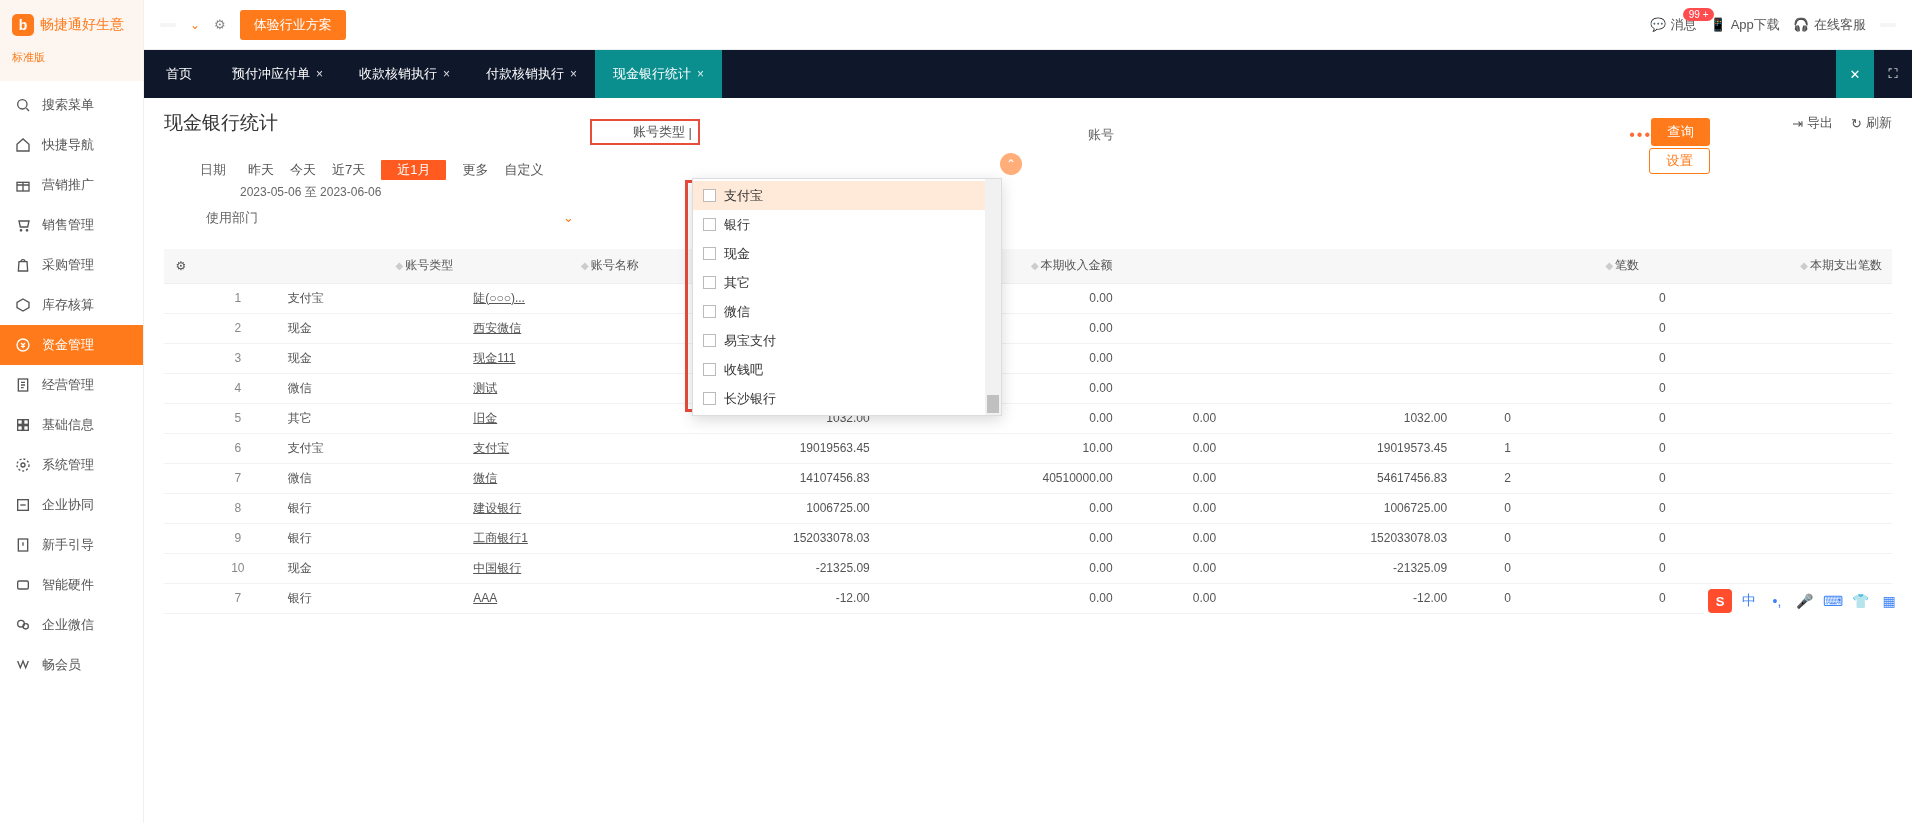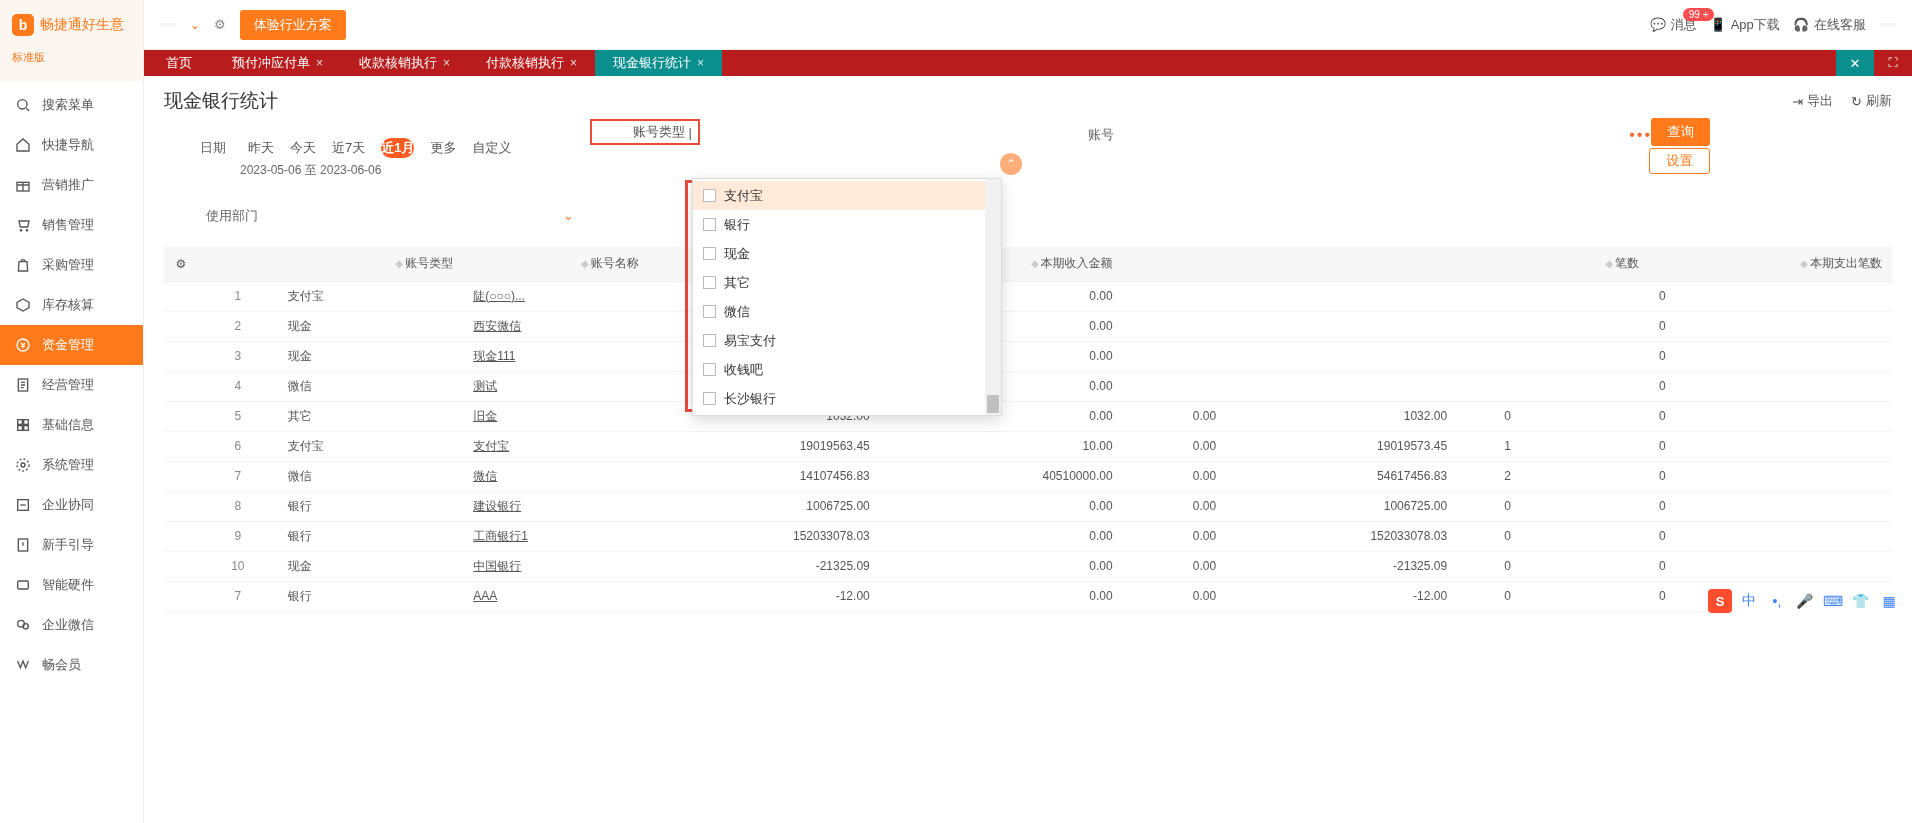--- a/index.html
+++ b/index.html
@@ -24,7 +24,7 @@
 .sp { flex:1; }
 .tb-link { display:flex; align-items:center; gap:4px; color:#555; cursor:pointer; position:relative;}
 .badge { position:absolute; top:-8px; right:-18px; background:#ff4d4f; color:#fff; font-size:10px; border-radius:10px; padding:1px 6px; }
-.tabs { height:26px; background:#b91c1c; display:flex; align-items:stretch; color:#fff; }
+.tabs { height:48px; background:#0f172a; display:flex; align-items:stretch; color:#fff; }
 .tab { padding:0 18px; display:flex; align-items:center; gap:6px; cursor:pointer; font-size:13px;}
 .tab.first { padding:0 22px; }
 .tab.active { background:#0b8e8e; }

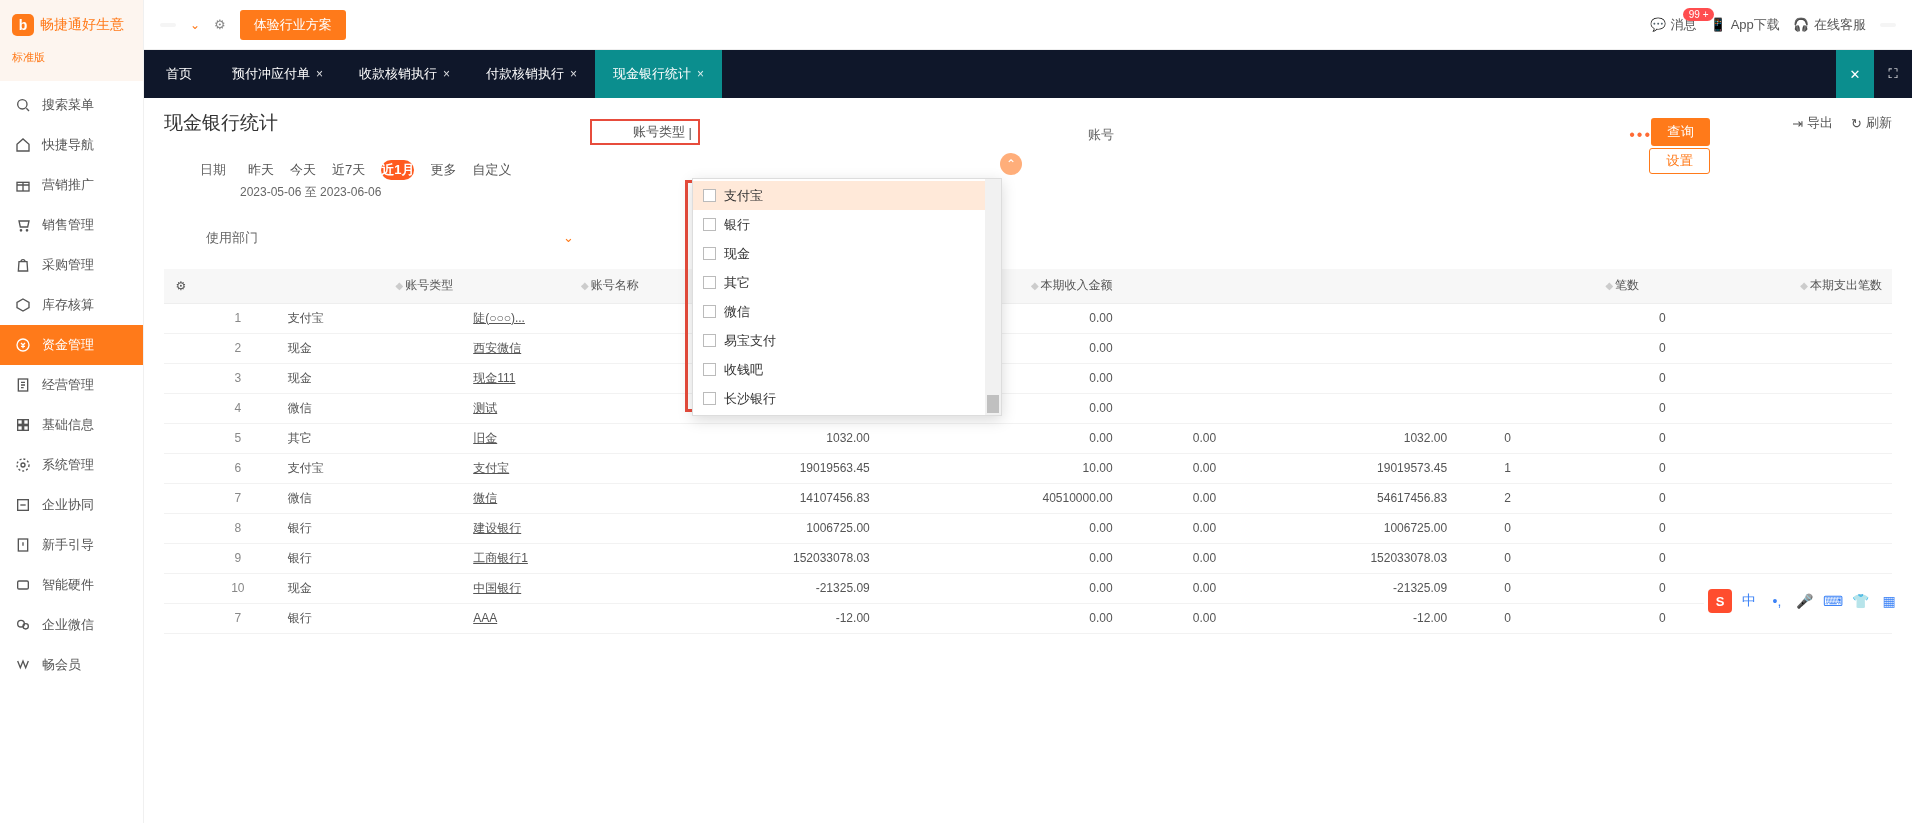--- a/index.html
+++ b/index.html
@@ -44,7 +44,7 @@
 .date-line1 { display:flex; align-items:center; gap:16px; white-space:nowrap;}
 .date-lbl { color:#666; margin-right:6px; }
 .dseg { color:#555; cursor:pointer; }
-.dseg.active { background:#ff5a1f; color:#fff; border-radius:10px; padding:1px 0;font-weight:bold; }
+.dseg.active { background:#ff5a1f; color:#fff; border-radius:1px; padding:1px 16px; }
 .date-line2 { color:#666; font-size:12px; padding-left:40px;}
 .box-type { width:110px; height:26px; border:2px solid #e74c3c; display:flex; align-items:center; justify-content:flex-end; padding:0 6px; color:#555; position:absolute; left:590px; top:119px; background:#fff;}
 .type-car { position:absolute; left:1000px; top:153px; width:22px; height:22px; border-radius:50%; background:#ffae7a; color:#fff; display:flex; align-items:center; justify-content:center; cursor:pointer; font-size:12px;}

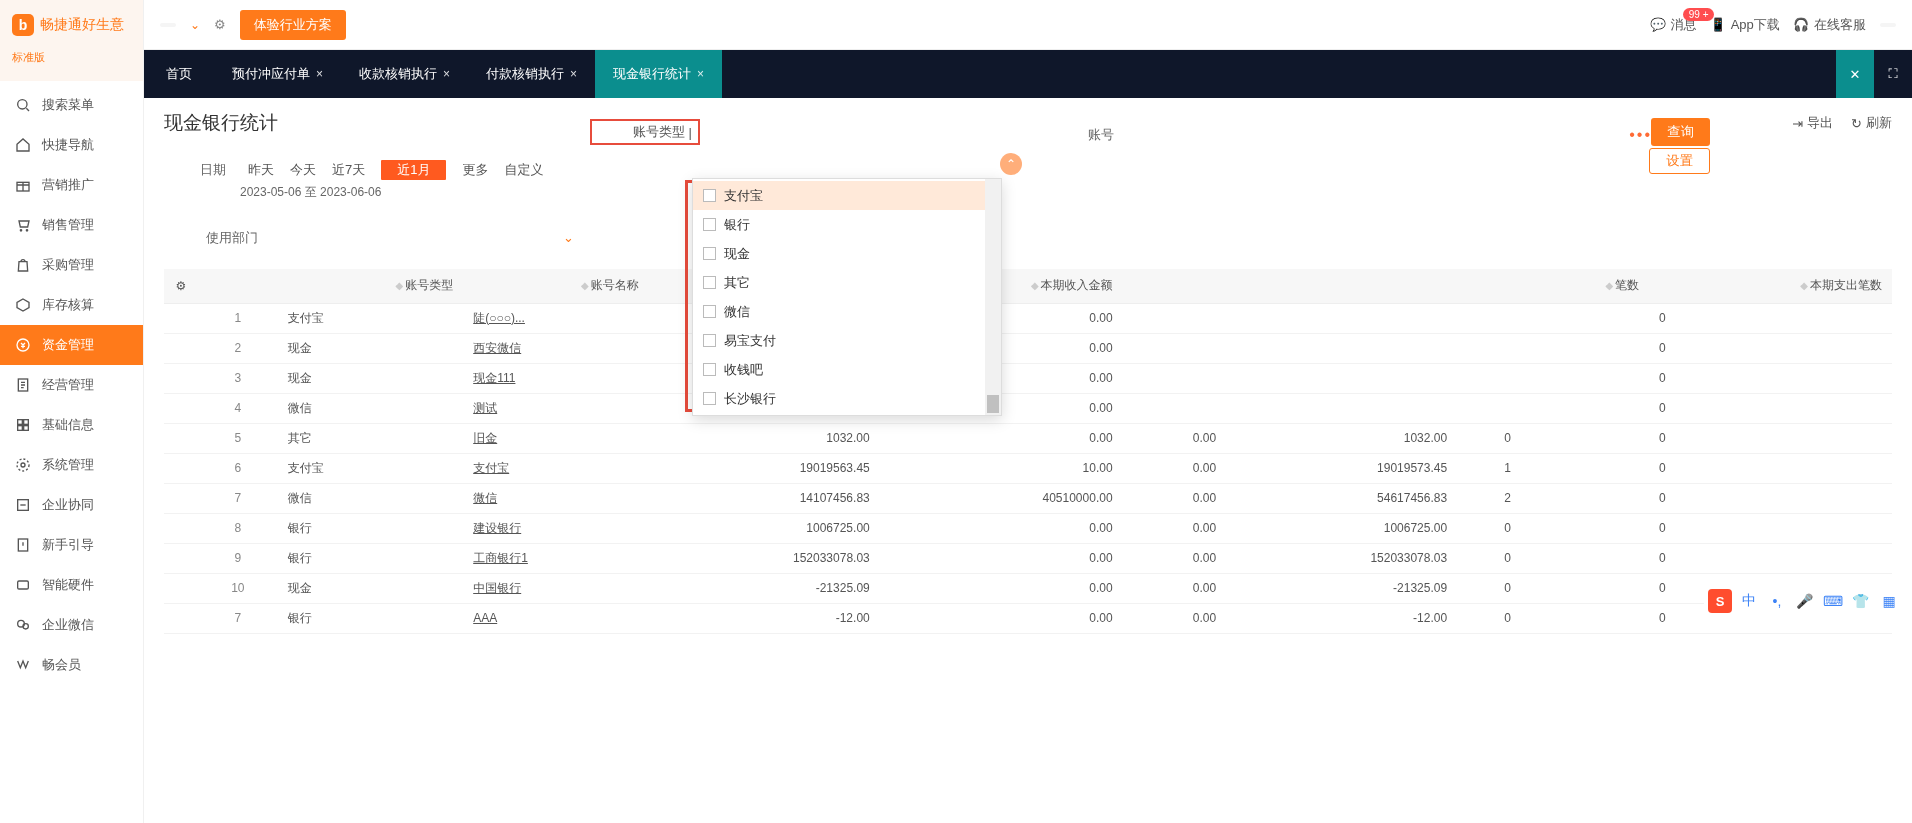--- a/index.html
+++ b/index.html
@@ -52,7 +52,7 @@
 .more { color:#ff6b35; letter-spacing:2px; position:absolute; right:260px; top:126px; cursor:pointer; font-size:16px;}
 .qbtn { position:absolute; right:202px; top:118px; background:#ff7a1a; color:#fff; border:none; padding:5px 16px; border-radius:3px; cursor:pointer;}
 .sbtn { position:absolute; right:202px; top:148px; background:#fff; color:#ff7a1a; border:1px solid #ff7a1a; padding:3px 16px; border-radius:3px; cursor:pointer;}
-.dept-row { display:flex; align-items:center; gap:6px; padding-left:6px; margin-top:24px;}
+.dept-row { display:flex; align-items:center; gap:6px; padding-left:6px; margin-top:4px;}
 .dept-lbl { color:#666; }
 .dept-sel { width:310px; height:26px; border:none; border-bottom:1px solid transparent; display:flex; align-items:center; justify-content:flex-end; color:#ff7a1a;}
 .redbox { position:absolute; border:3px solid #e74c3c; pointer-events:none; }

